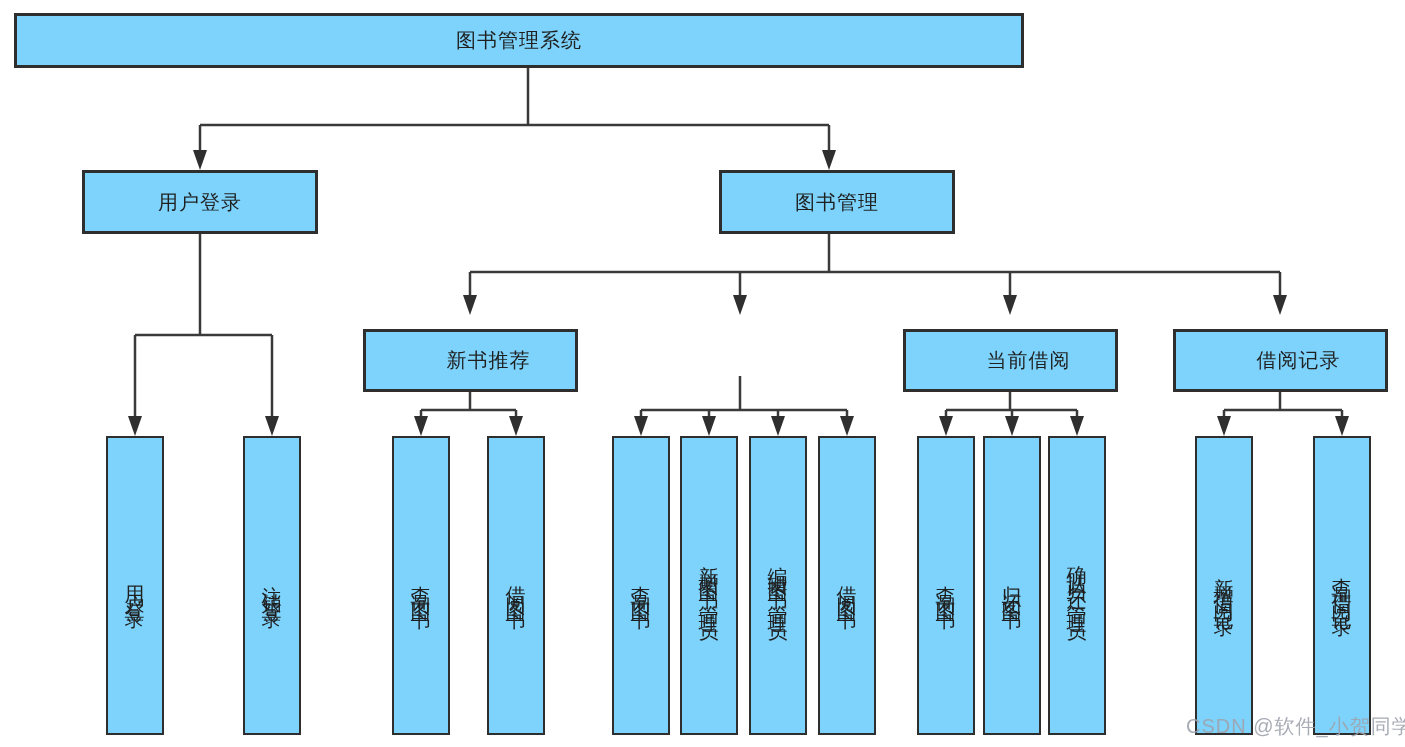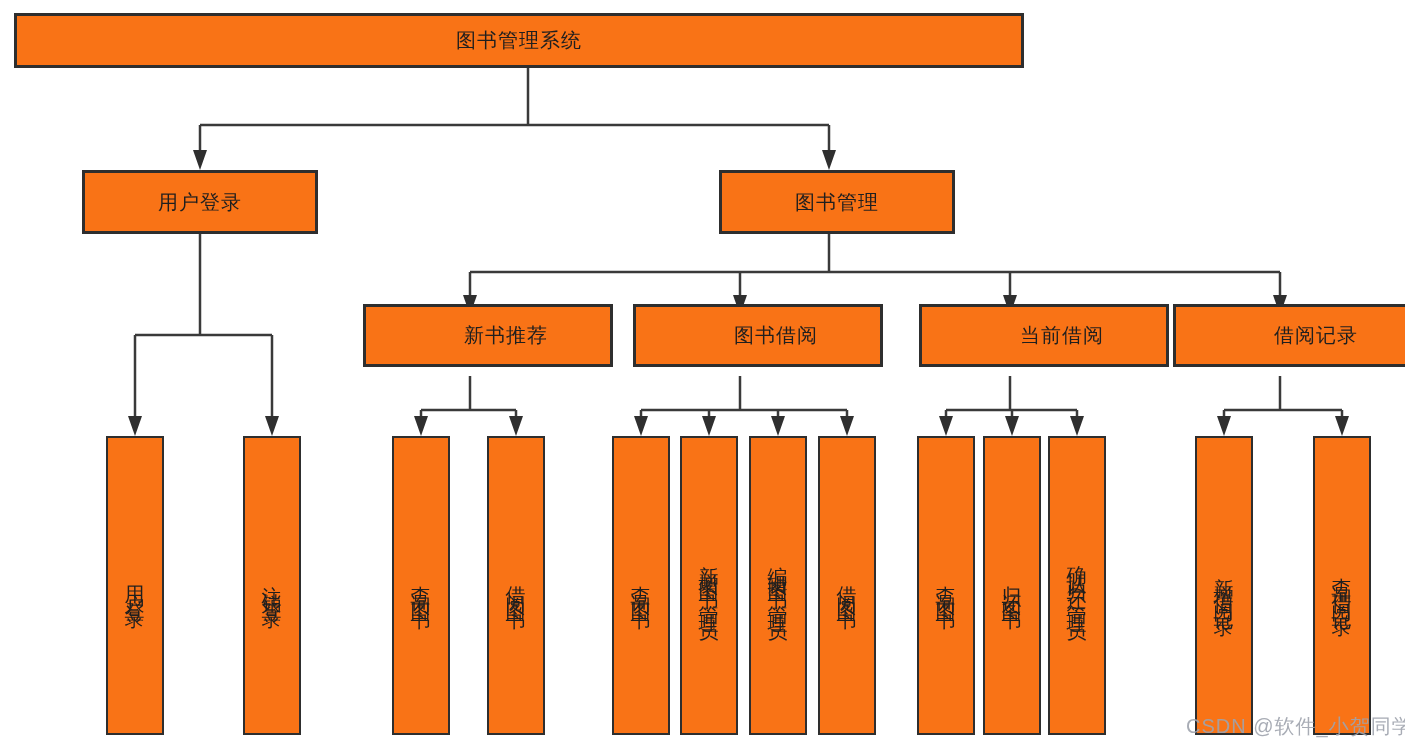--- a/index.html
+++ b/index.html
@@ -23,7 +23,7 @@
   .node {
     position: absolute;
     box-sizing: border-box;
-    background: #f97316;
+    background: #7dd3fc;
     border: 3px solid #2e2e2e;
     display: flex;
     align-items: center;

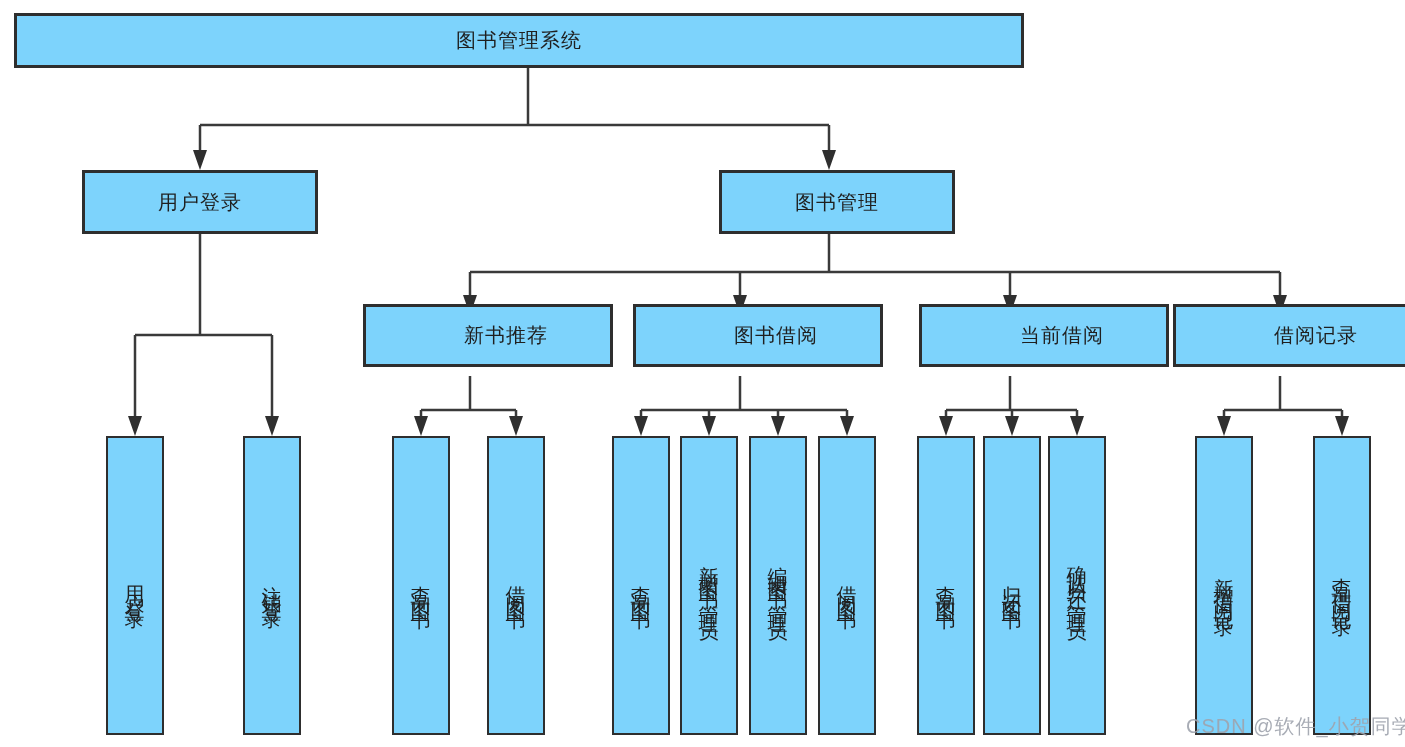--- a/index.html
+++ b/index.html
@@ -36,7 +36,7 @@
   }
   .root  { left: 14px;  top: 13px;  width: 1010px; height: 55px; }
   .lvl2  { top: 170px; width: 236px; height: 64px; }
-  .lvl3  { top: 304px; width: 250px; height: 63px; padding-left: 36px; }
+  .lvl3  { top: 329px; width: 215px; height: 63px; padding-left: 36px; }
   .leaf {
     top: 436px;
     width: 58px;

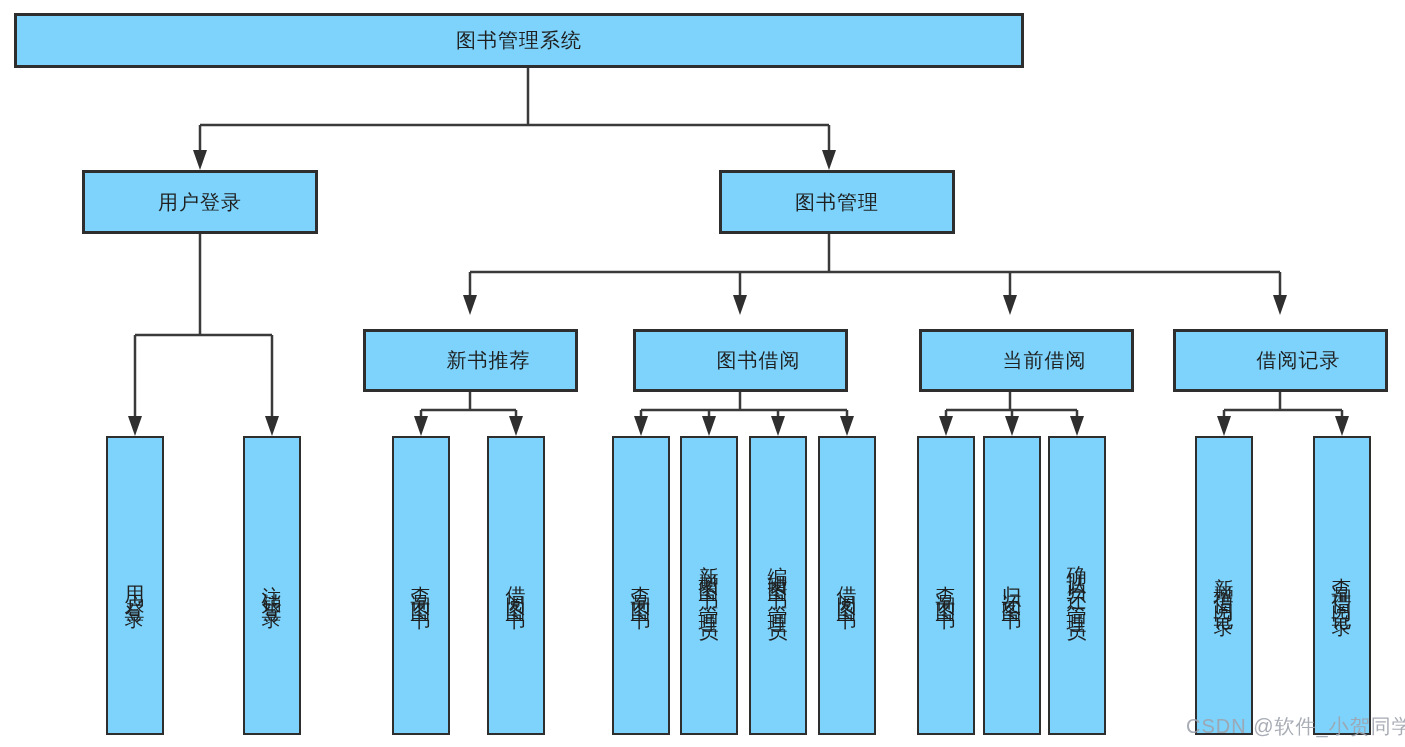--- a/index.html
+++ b/index.html
@@ -150,7 +150,6 @@
   <div class="node lvl2 b-book-mgmt">图书管理</div>
 
   <div class="node lvl3 b-new-book">新书推荐</div>
-  <div class="node lvl3 b-book-borrow">图书借阅</div>
   <div class="node lvl3 b-cur-borrow">当前借阅</div>
   <div class="node lvl3 b-borrow-rec">借阅记录</div>
 

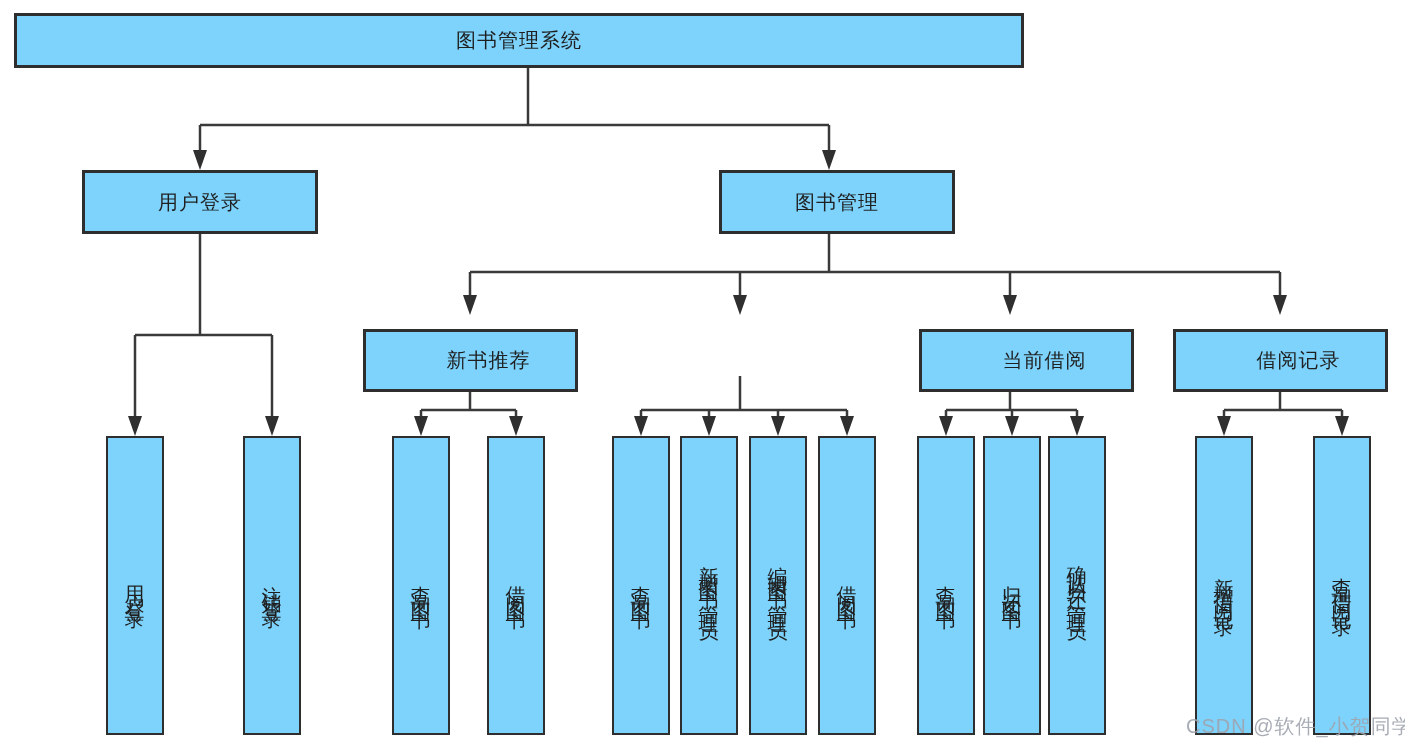--- a/index.html
+++ b/index.html
@@ -51,7 +51,7 @@
   .b-book-mgmt    { left: 711px; margin-left: 8px; }
   .b-new-book     { left: 363px;  }
   .b-book-borrow  { left: 633px;  }
-  .b-cur-borrow   { left: 903px; margin-left: 16px;  }
+  .b-cur-borrow   { left: 903px;  }
   .b-borrow-rec   { left: 1173px; }
   .lf-1  { left: 106px;  }
   .lf-2  { left: 243px;  }

